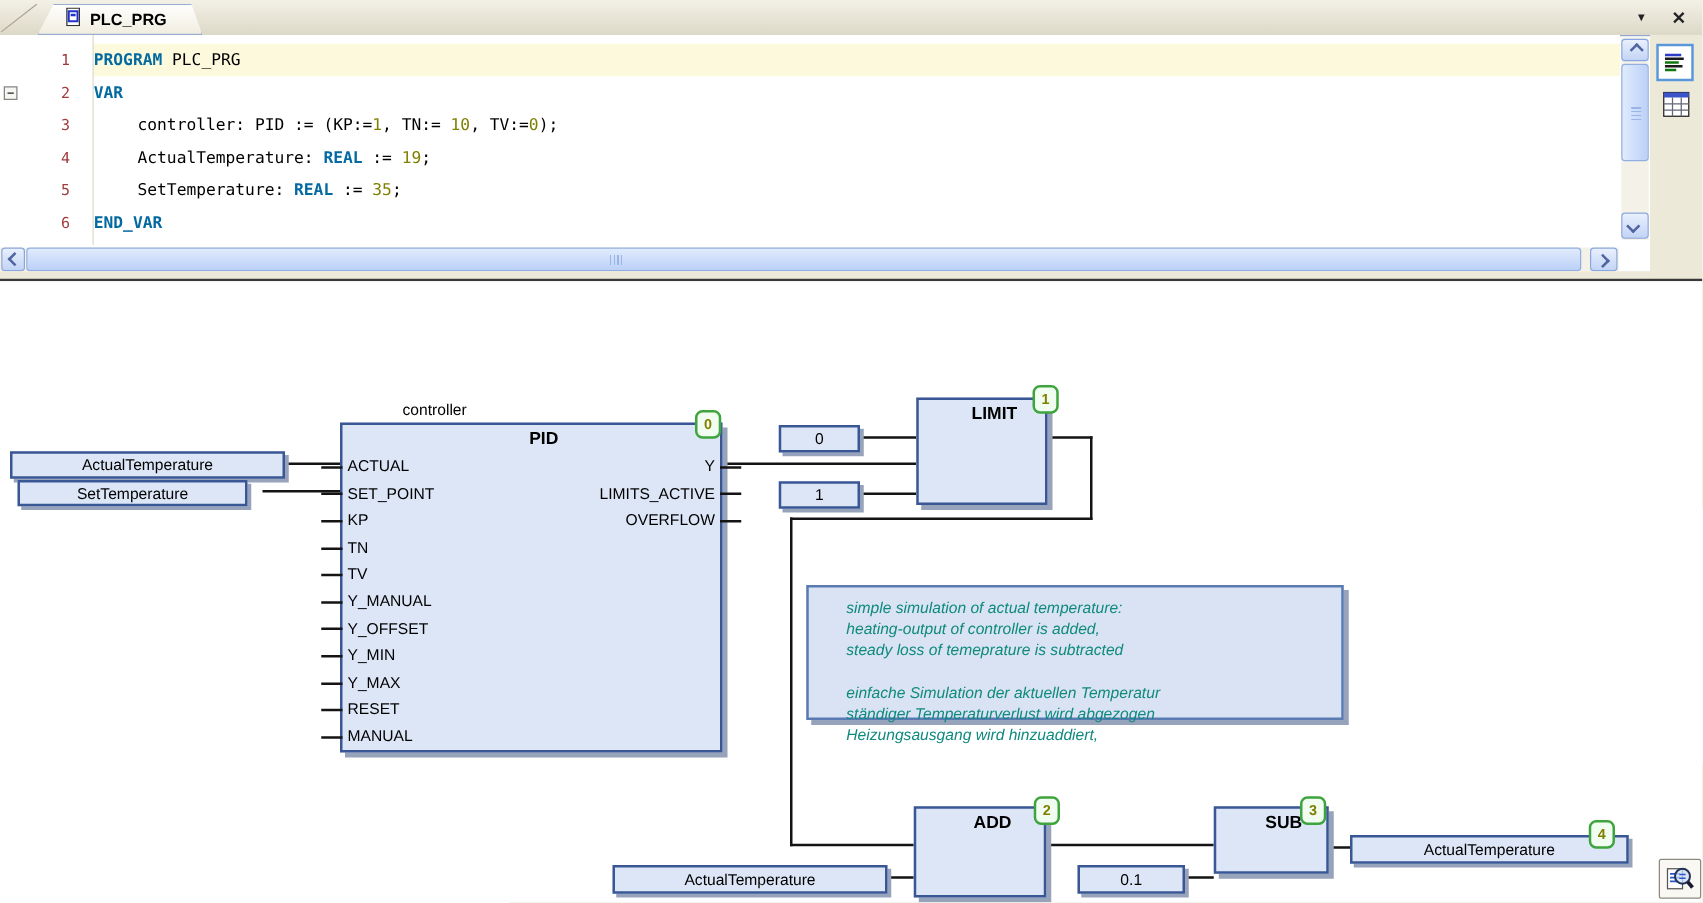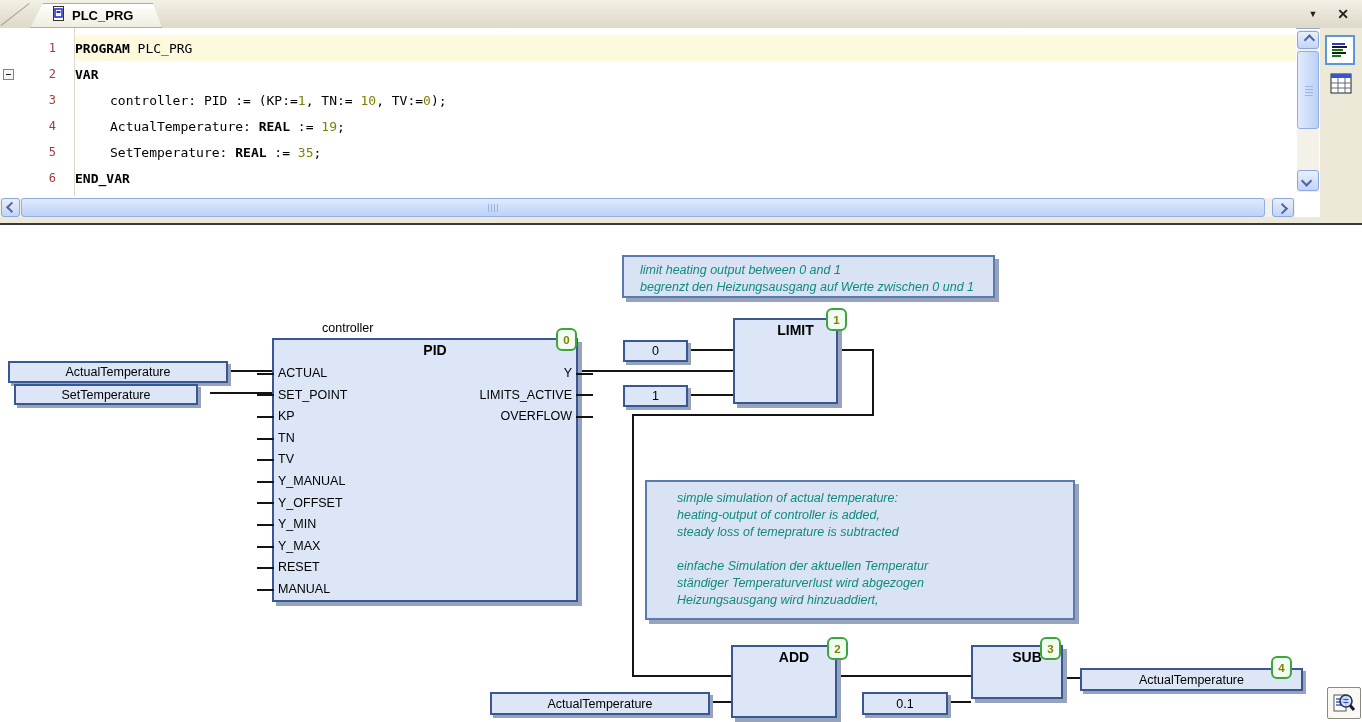--- a/index.html
+++ b/index.html
@@ -32,7 +32,7 @@
   .ed-code{font-family:"DejaVu Sans Mono",monospace;font-size:13px;color:#000;
            padding-left:9px;white-space:pre;}
   .ed-code.ind{padding-left:44px;}
-  .kw{color:#000000;font-weight:bold;}
+  .kw{color:#0369a1;font-weight:bold;}
   .num{color:#7f7f00;}
   .pl{color:#000;}
   #collapse-box{position:absolute;left:3px;top:41px;width:11px;height:11px;background:#f6f6f2;

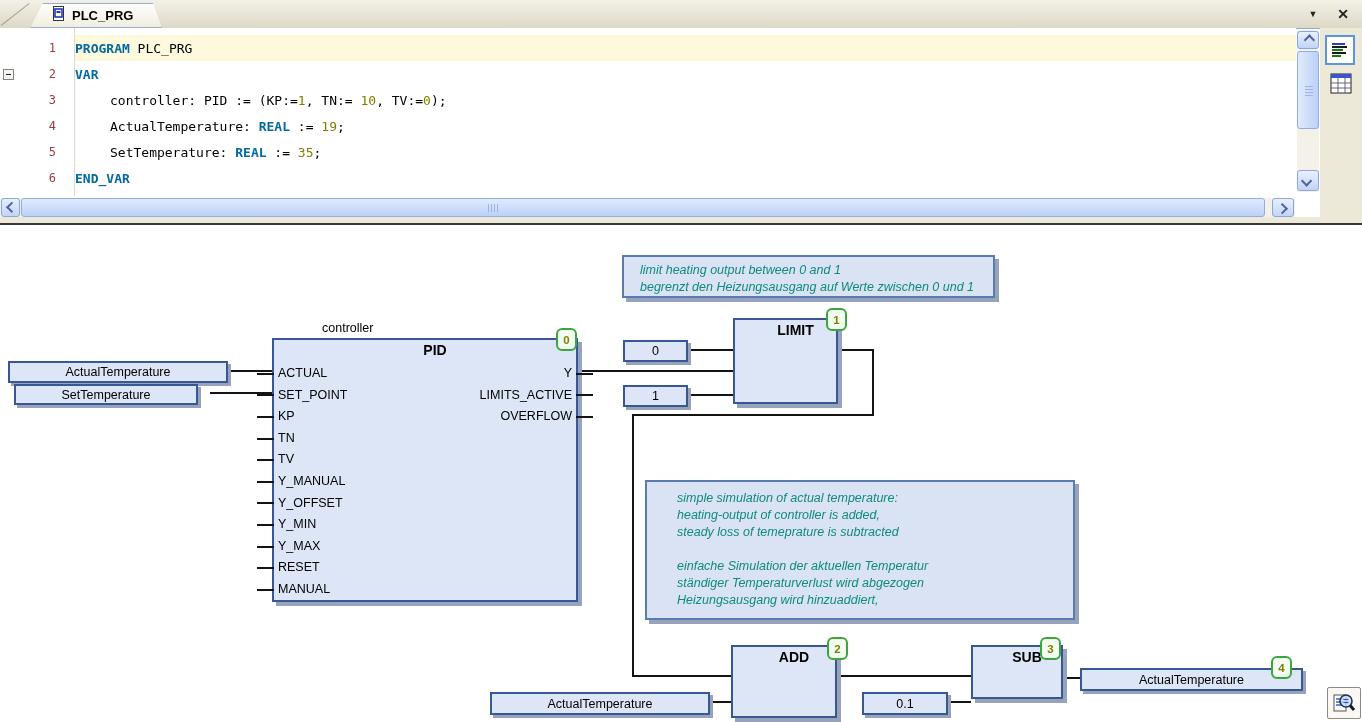--- a/index.html
+++ b/index.html
@@ -213,10 +213,6 @@
   <div class="wire" style="left:948px;top:701px;width:23px;height:2px"></div>
   <div class="wire" style="left:1063px;top:677px;width:17px;height:2px"></div>
 
-  <div class="comment" style="left:622px;top:255px;width:373px;height:43px;padding:5px 8px 0 16px">
-    <div class="cline">limit heating output between 0 and 1</div>
-    <div class="cline">begrenzt den Heizungsausgang auf Werte zwischen 0 und 1</div>
-  </div>
 
   <div class="comment" style="left:645px;top:480px;width:430px;height:140px;padding:8px 8px 0 30px">
     <div class="cline">simple simulation of actual temperature:</div>

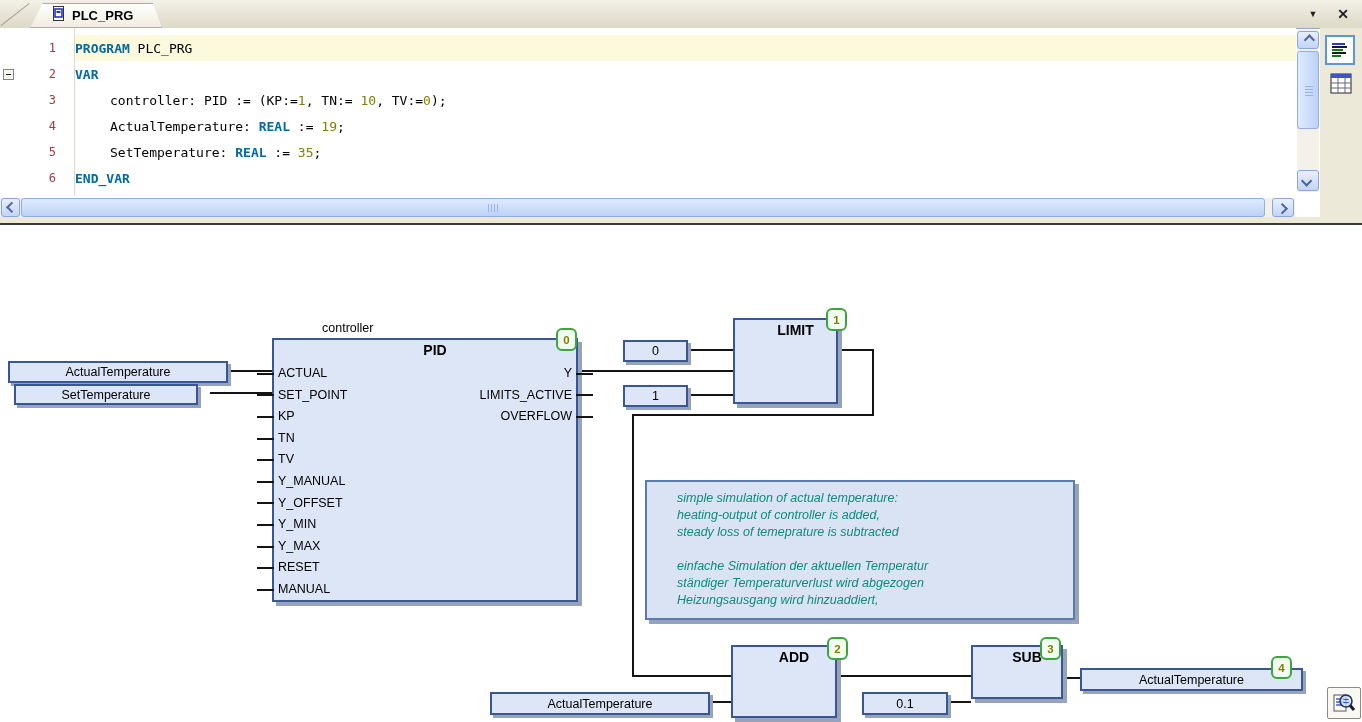--- a/index.html
+++ b/index.html
@@ -214,7 +214,7 @@
   <div class="wire" style="left:1063px;top:677px;width:17px;height:2px"></div>
 
 
-  <div class="comment" style="left:645px;top:480px;width:430px;height:140px;padding:8px 8px 0 30px">
+  <div class="comment" style="left:645px;top:468px;width:430px;height:108px;padding:8px 8px 0 30px">
     <div class="cline">simple simulation of actual temperature:</div>
     <div class="cline">heating-output of controller is added,</div>
     <div class="cline">steady loss of temeprature is subtracted</div>

